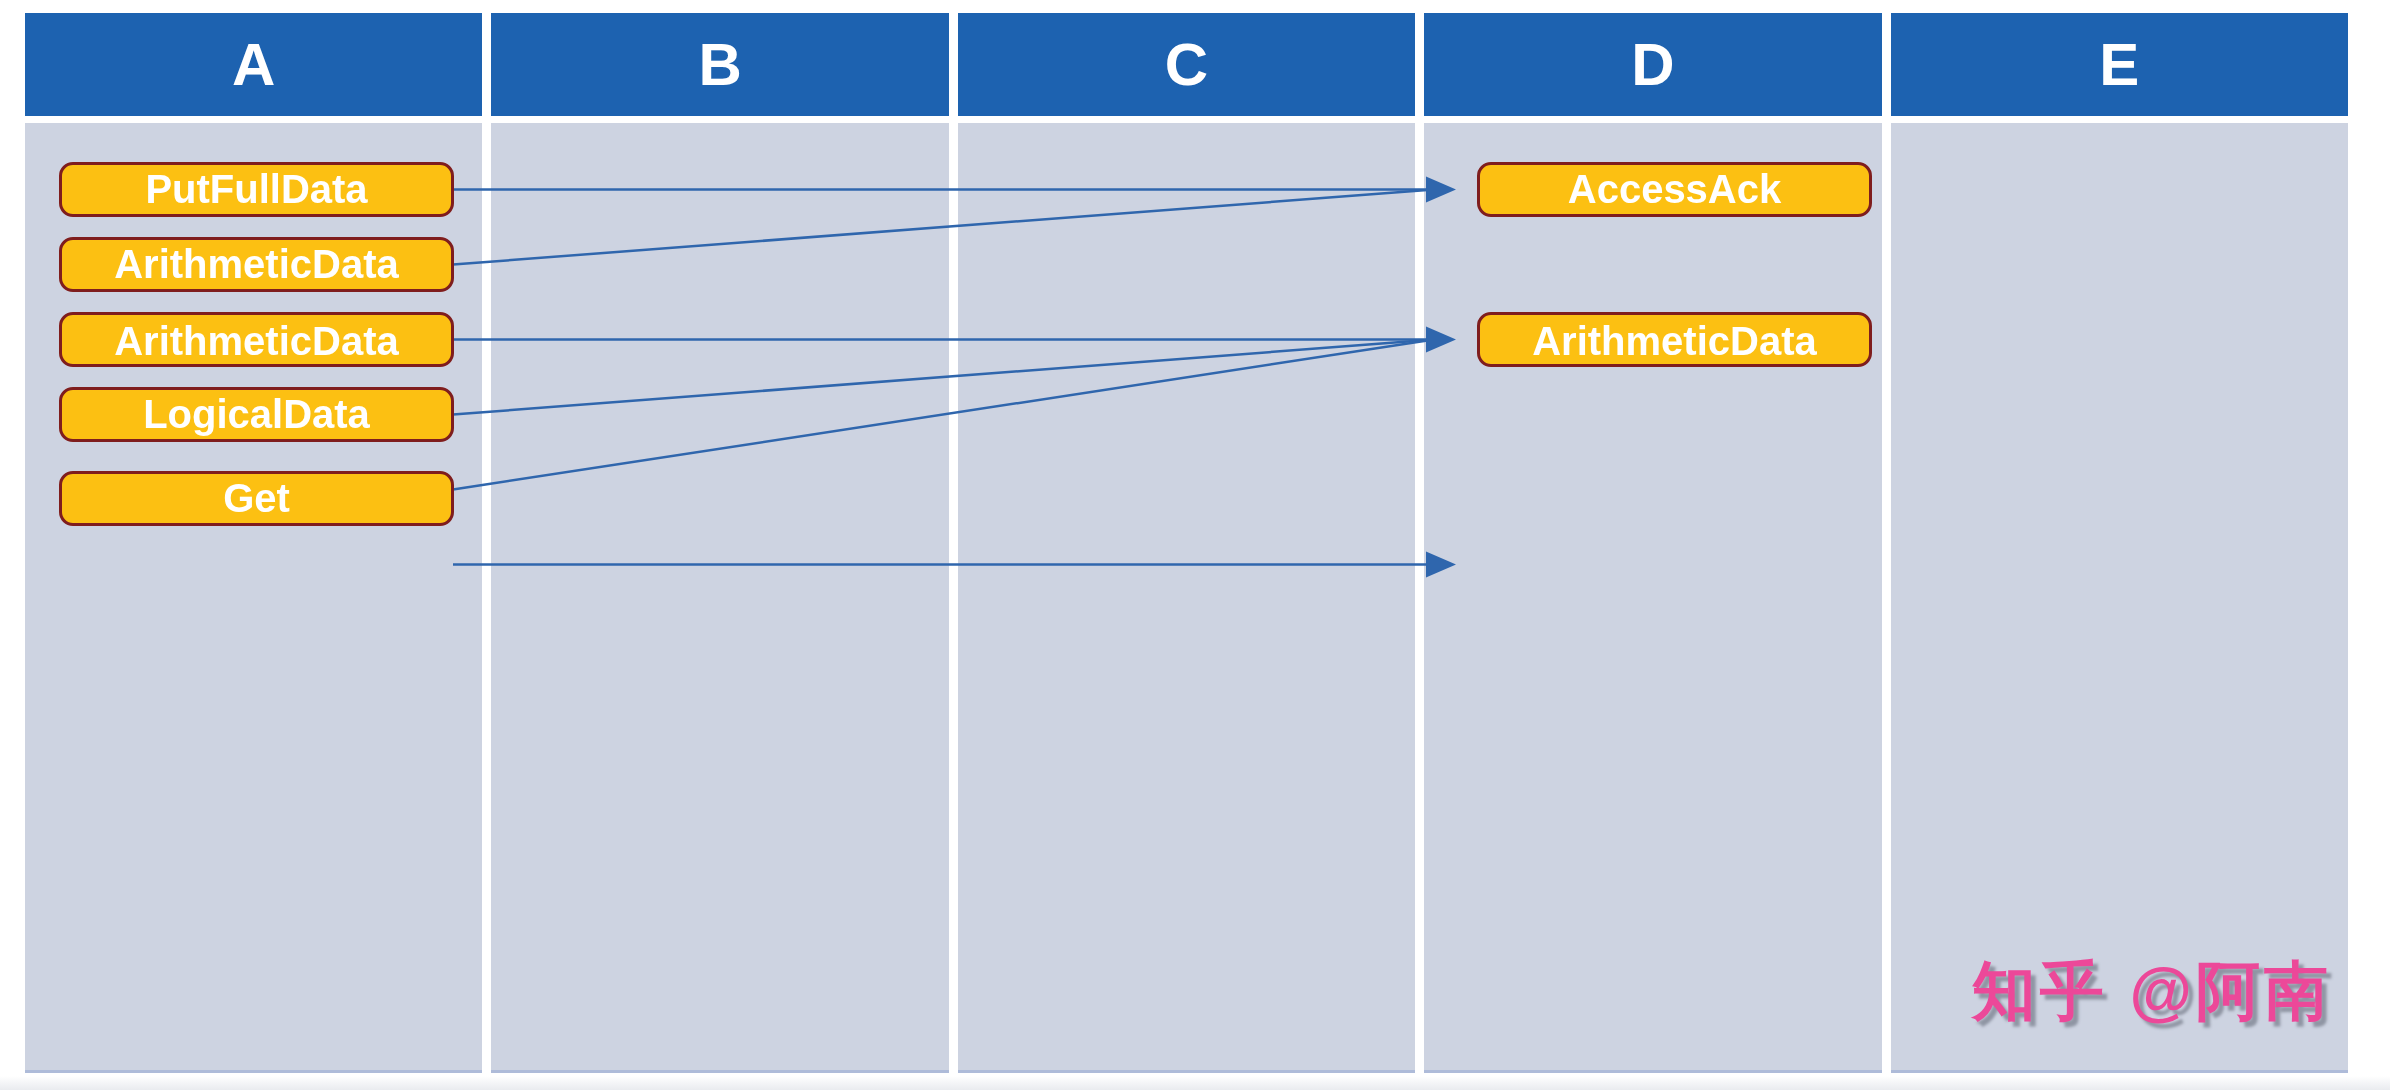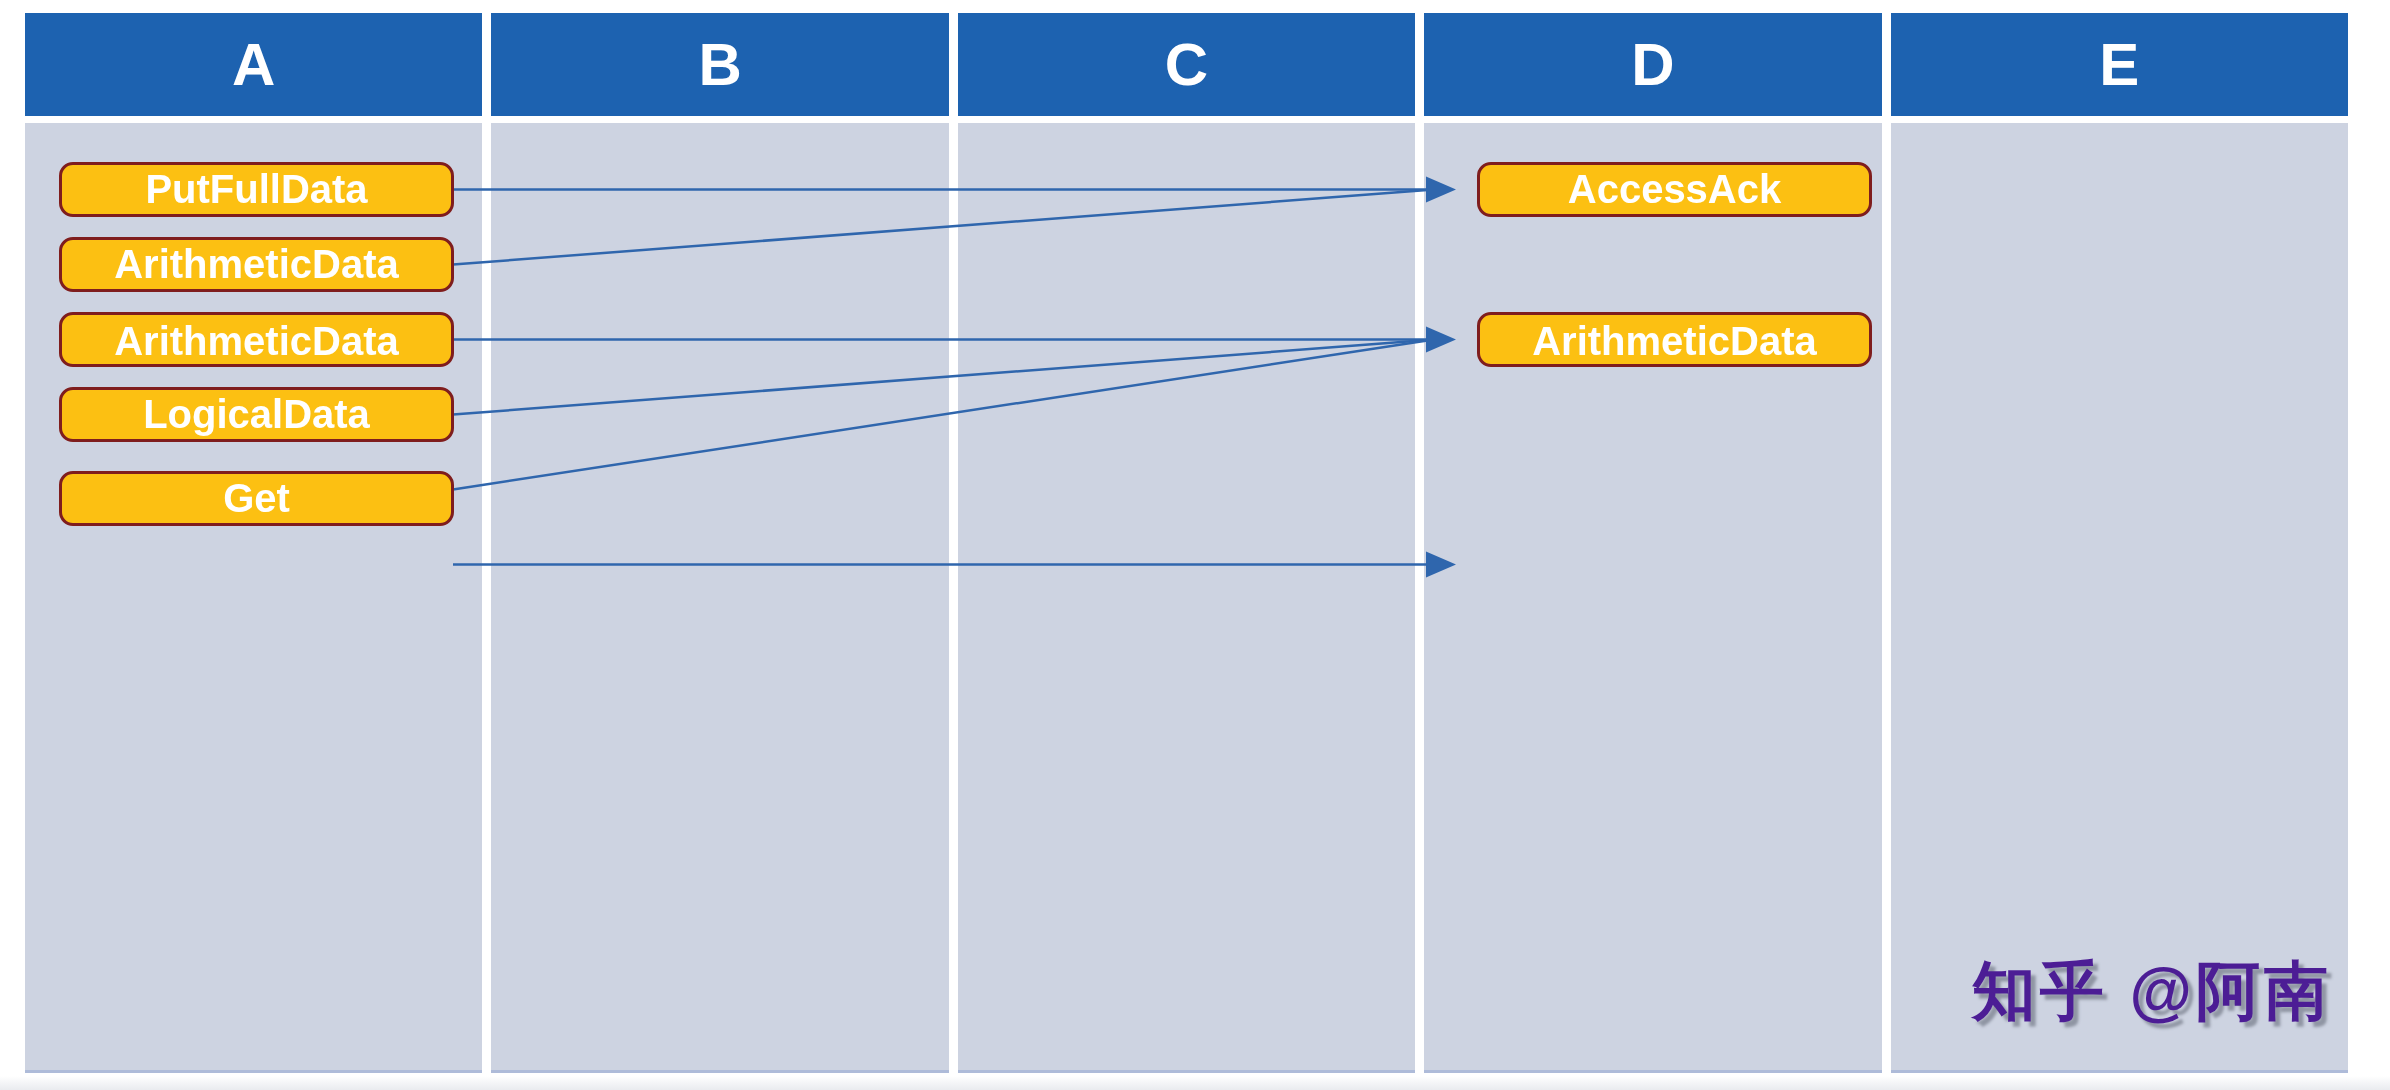--- a/index.html
+++ b/index.html
@@ -74,7 +74,7 @@
   .watermark {
     position: absolute;
     right: 58px; top: 948px;
-    color: #4c1d95;
+    color: #ec4899;
     font-size: 64px; font-weight: 700;
     letter-spacing: 4px;
     text-shadow: 5px 5px 3px #8f95a3;

